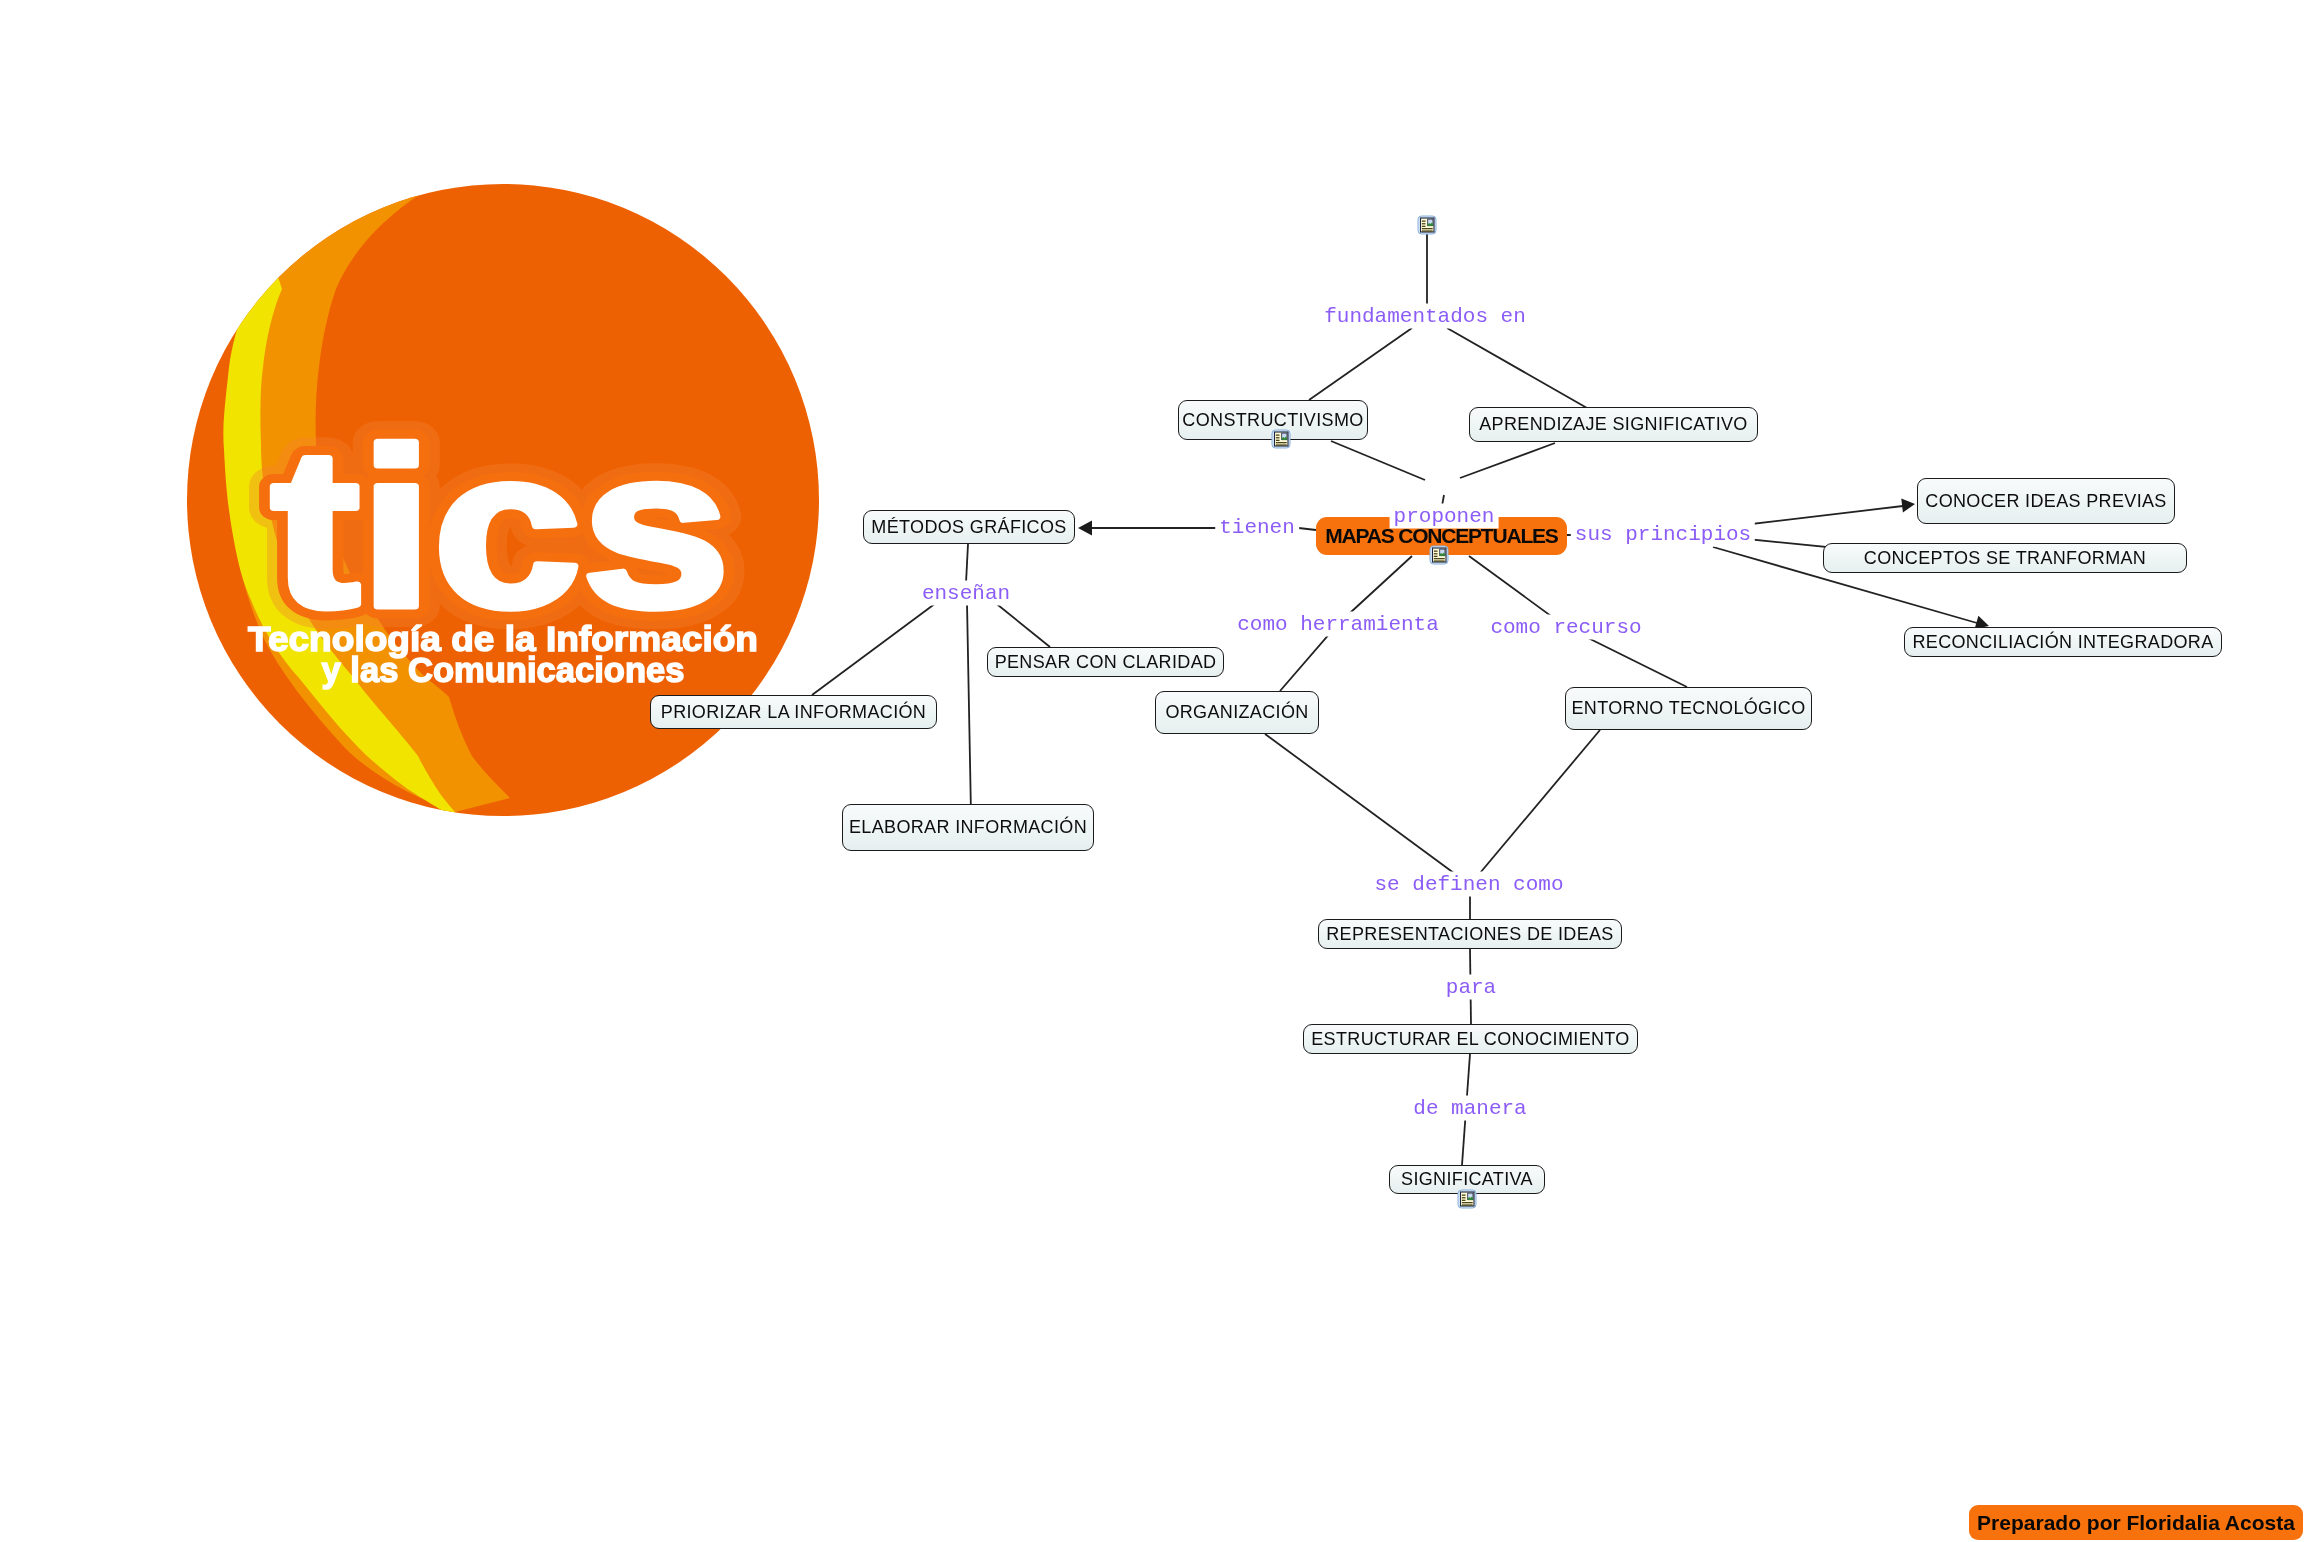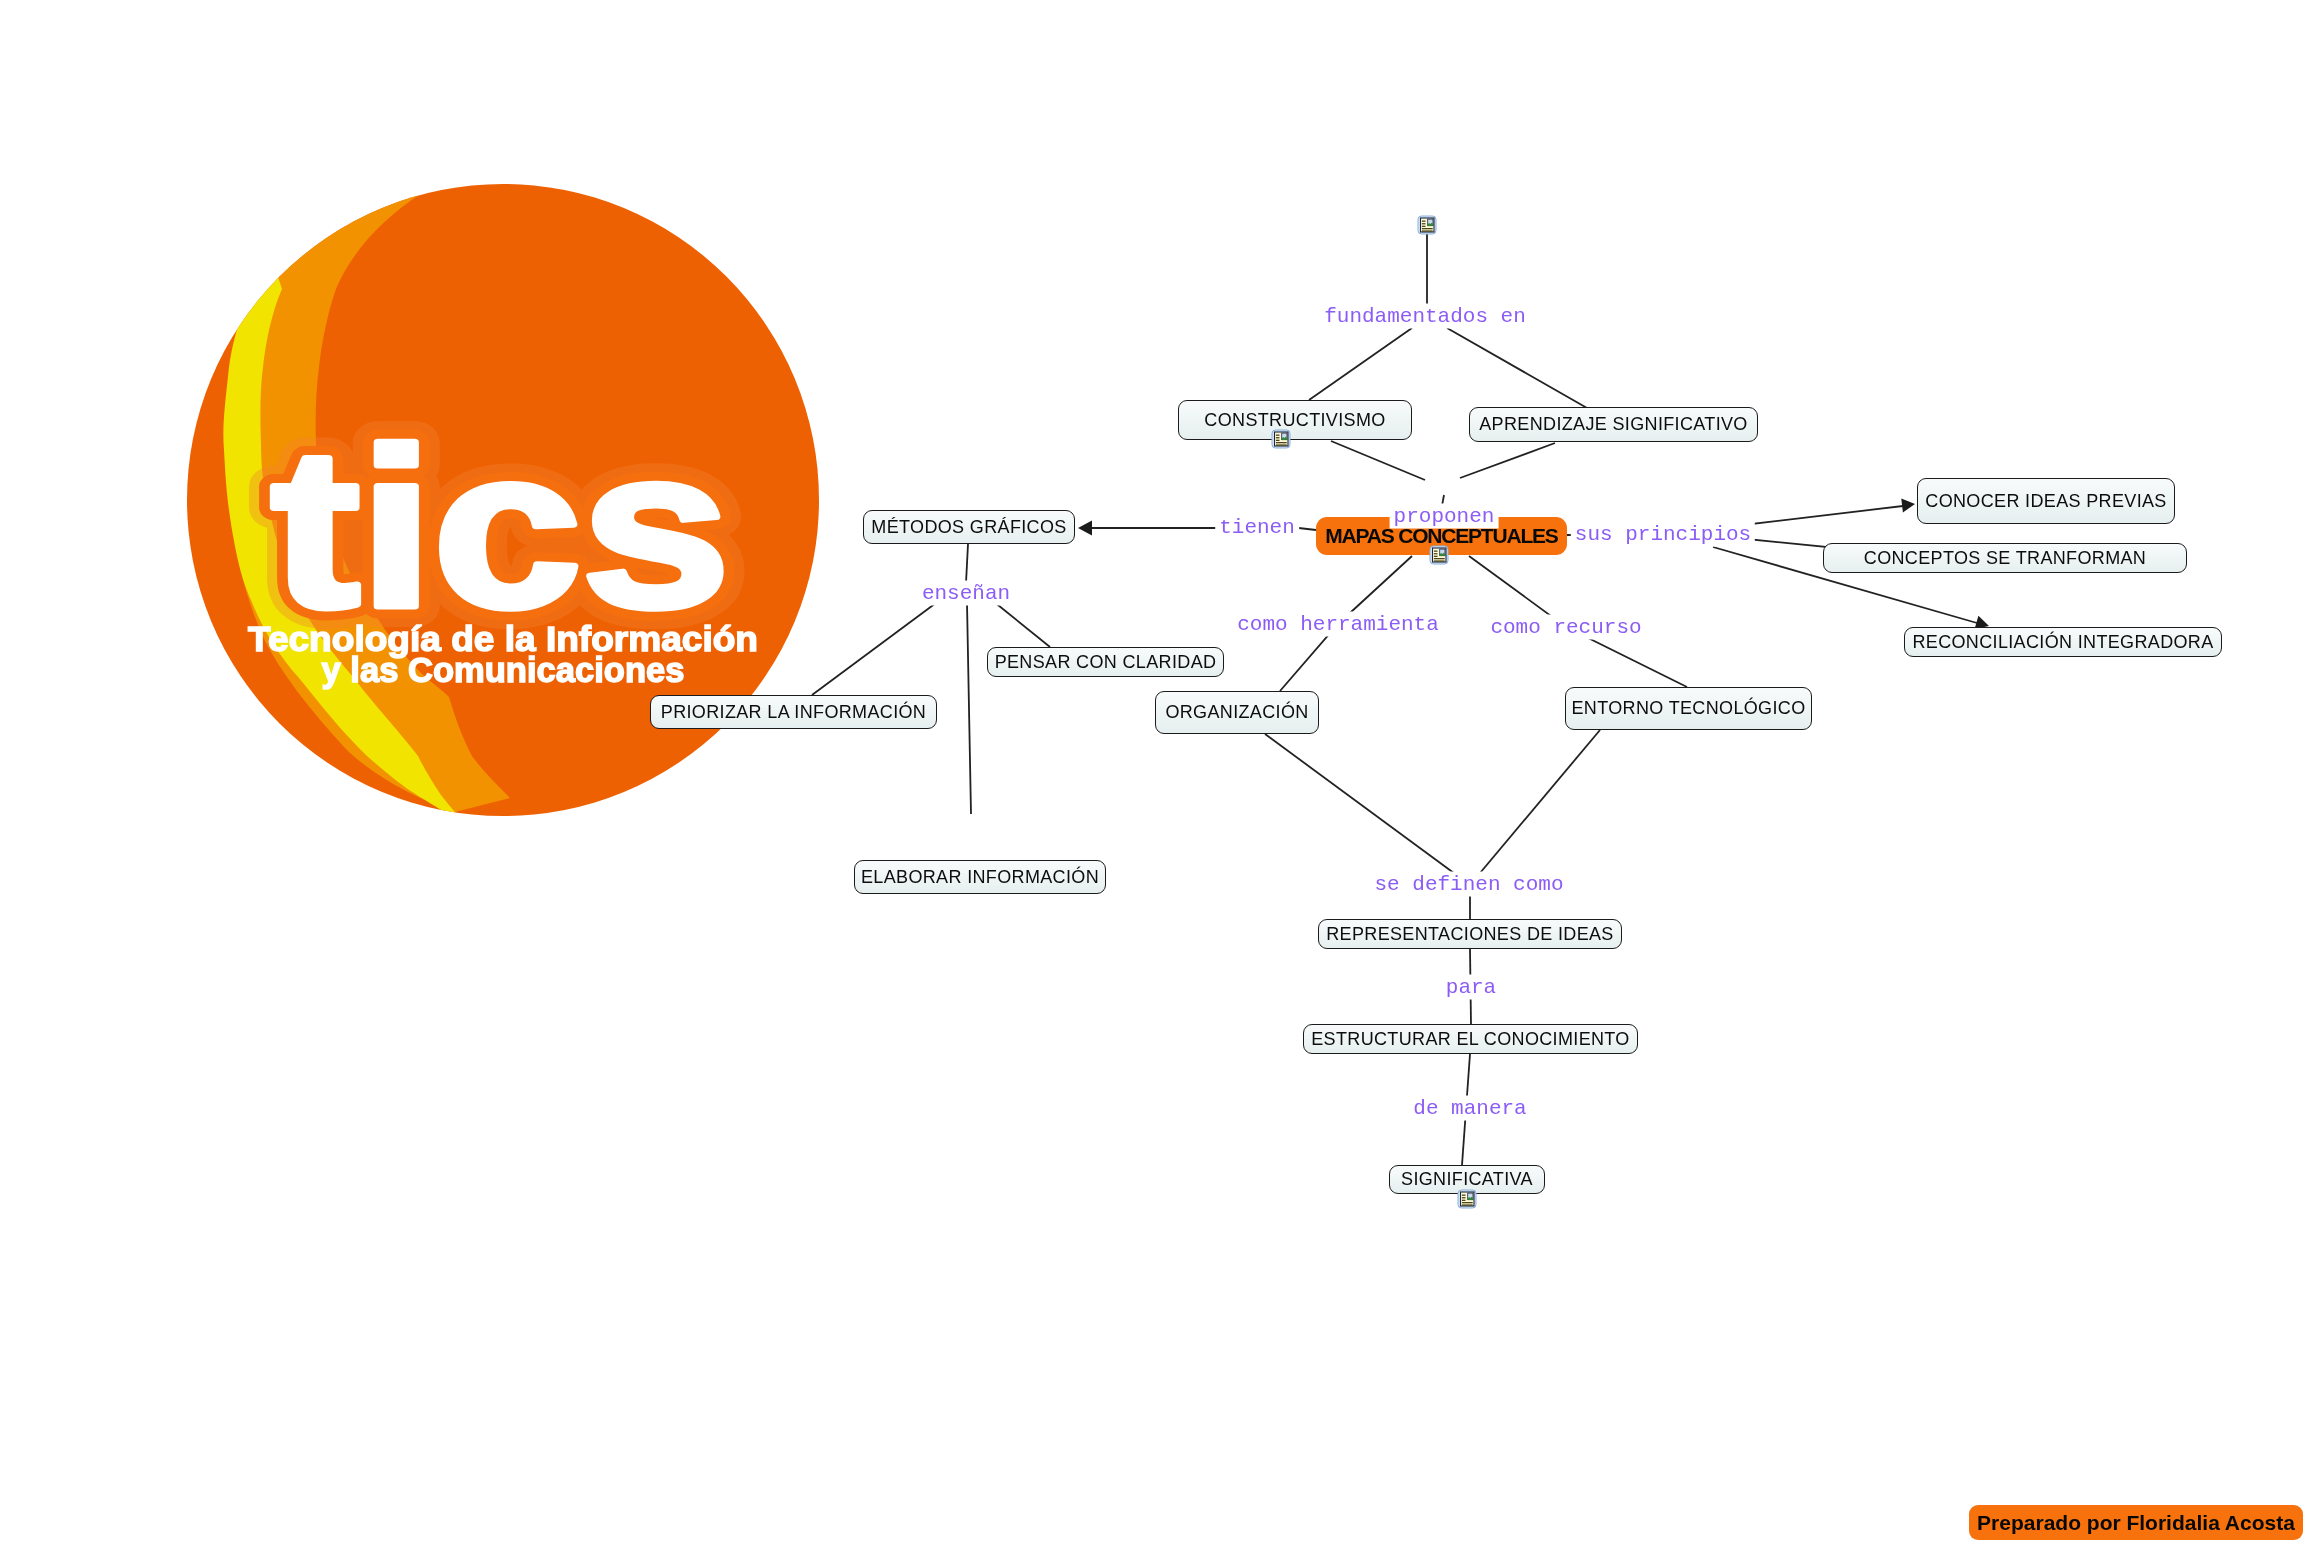--- a/index.html
+++ b/index.html
@@ -69,7 +69,7 @@
   </g>
 </svg>
 
-<div class="node" style="left:1178px;top:400px;width:234px;height:40px;">CONSTRUCTIVISMO</div>
+<div class="node" style="left:1178px;top:400px;width:190px;height:40px;">CONSTRUCTIVISMO</div>
 <div class="node" style="left:1469px;top:407px;width:289px;height:35px;">APRENDIZAJE SIGNIFICATIVO</div>
 <div class="node" style="left:863px;top:510px;width:212px;height:34px;">MÉTODOS GRÁFICOS</div>
 <div class="node" style="left:1917px;top:478px;width:258px;height:46px;text-align:center;">CONOCER IDEAS PREVIAS</div>

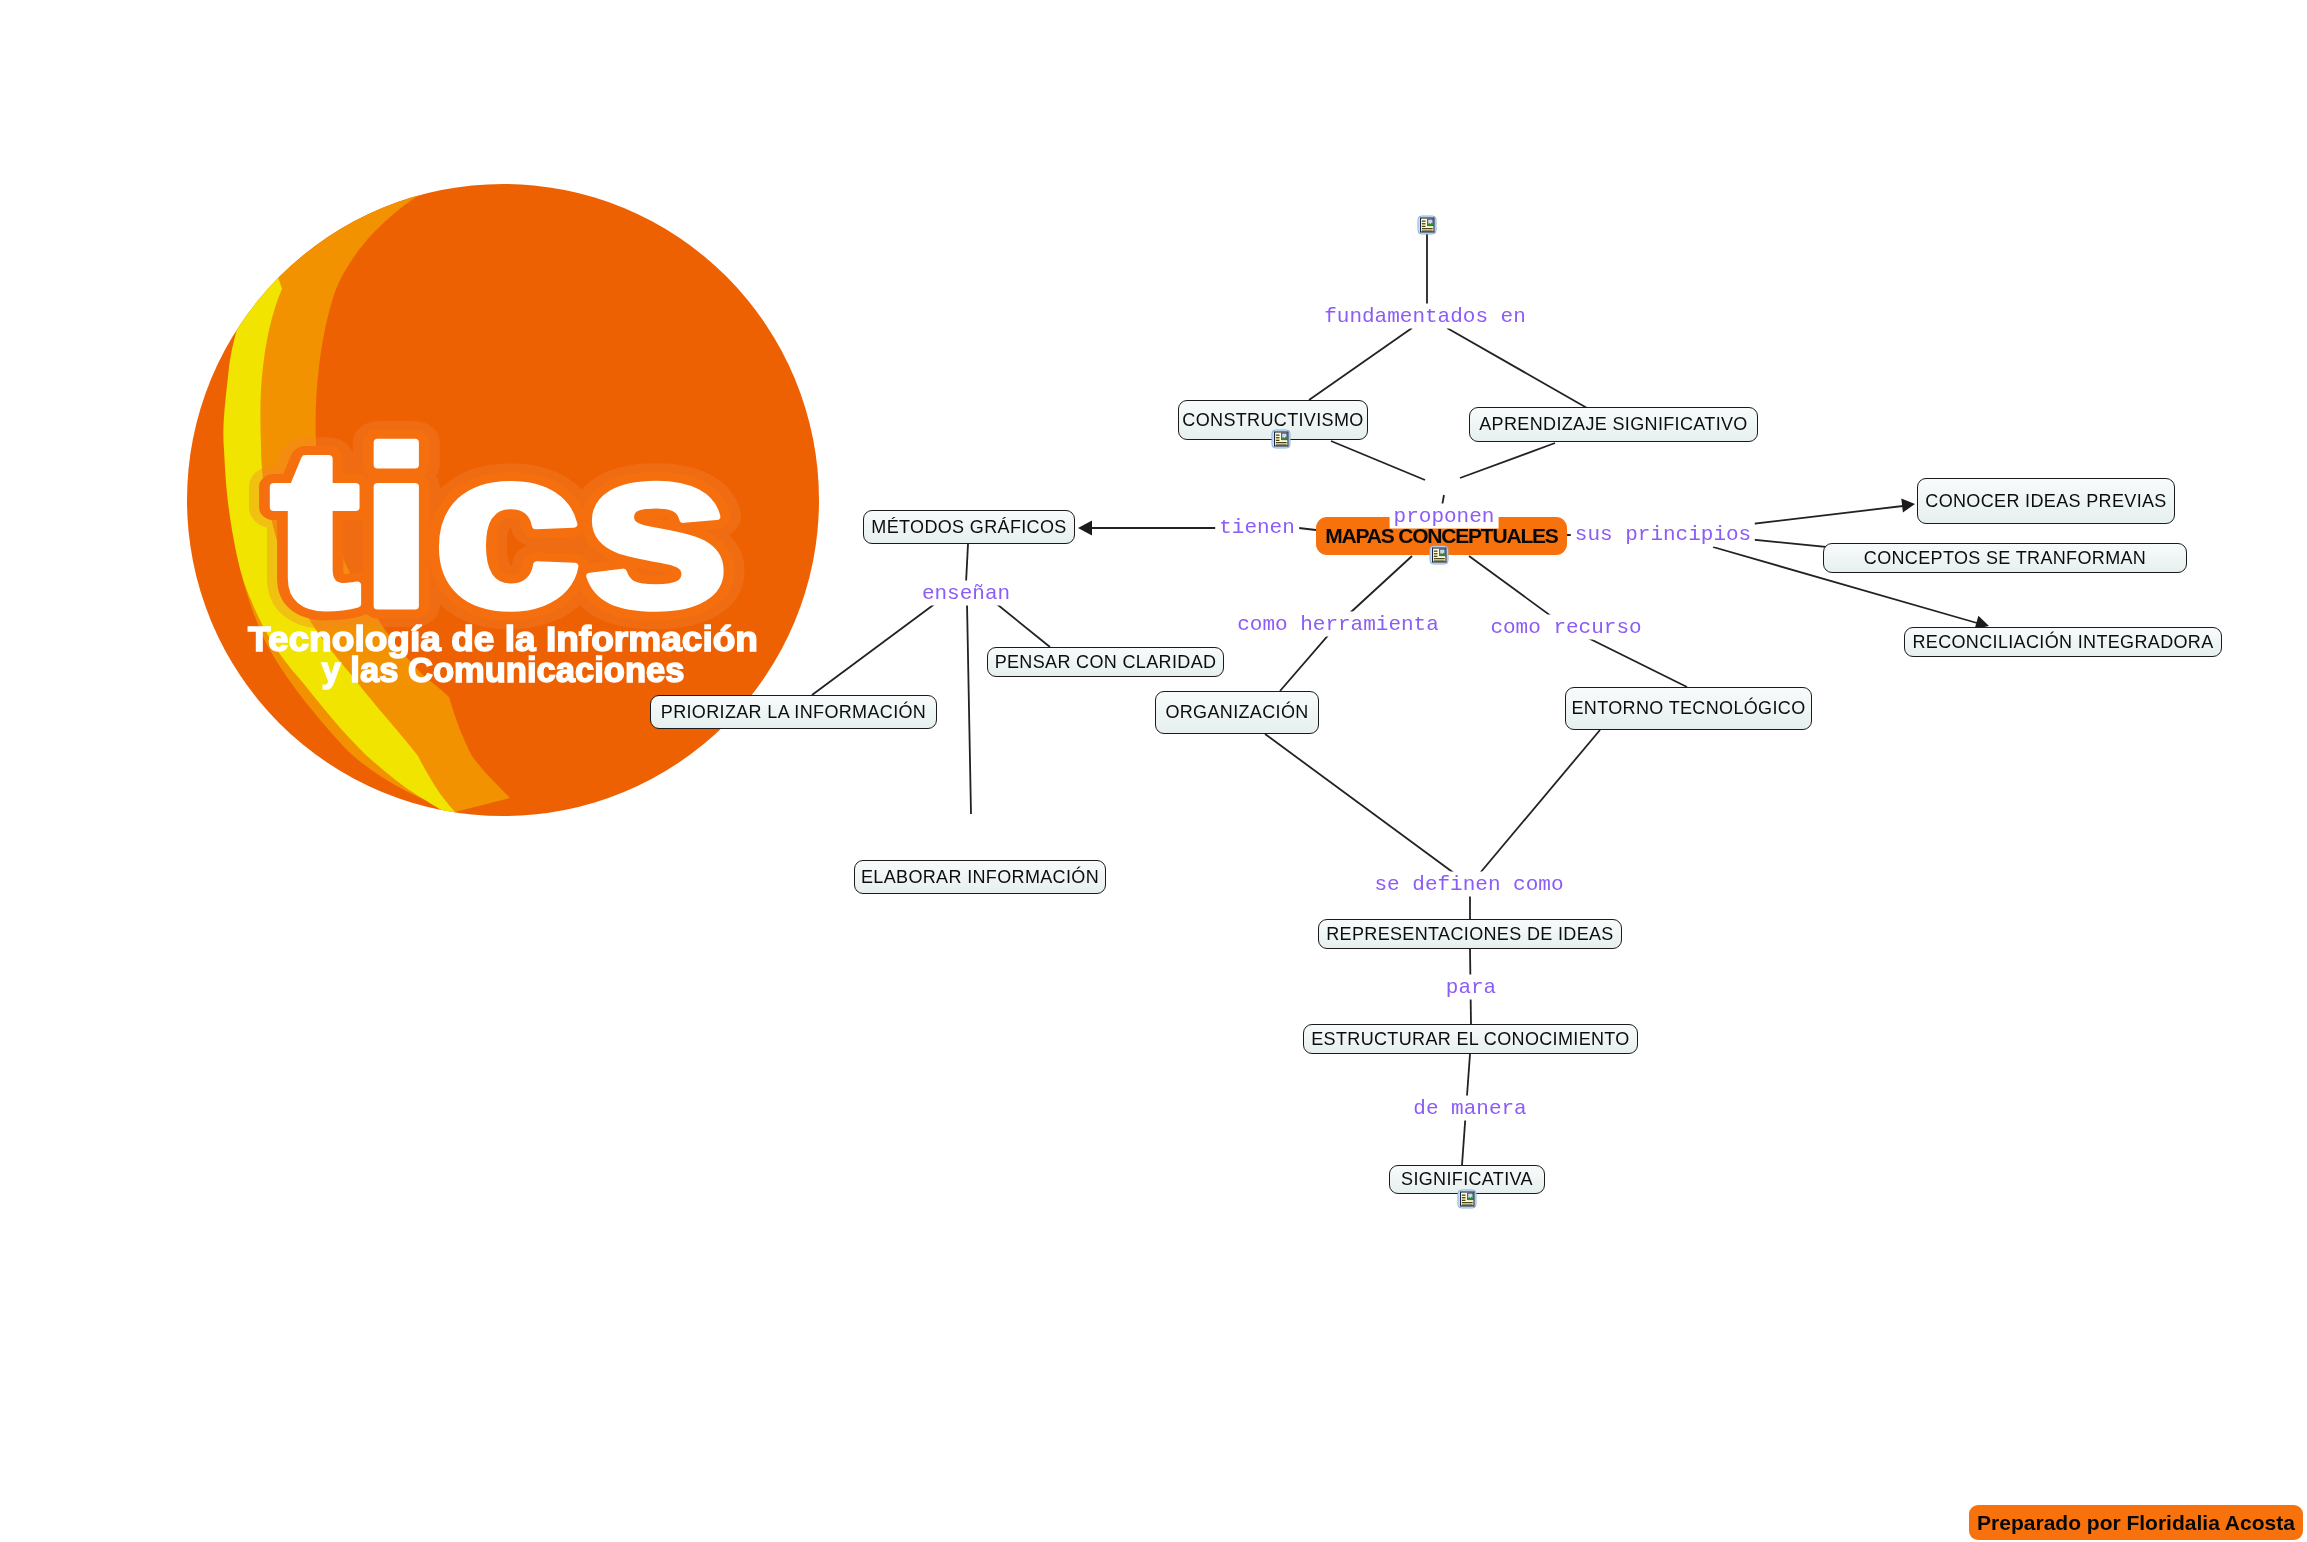--- a/index.html
+++ b/index.html
@@ -79,7 +79,7 @@
 <div class="node" style="left:650px;top:695px;width:287px;height:34px;">PRIORIZAR LA INFORMACIÓN</div>
 <div class="node" style="left:1155px;top:691px;width:164px;height:43px;">ORGANIZACIÓN</div>
 <div class="node" style="left:1565px;top:687px;width:247px;height:43px;">ENTORNO TECNOLÓGICO</div>
-<div class="node" style="left:842px;top:860px;width:252px;height:34px;margin-left:12px;">ELABORAR INFORMACIÓN</div>
+<div class="node" style="left:842px;top:804px;width:252px;height:47px;">ELABORAR INFORMACIÓN</div>
 <div class="node" style="left:1318px;top:919px;width:304px;height:30px;">REPRESENTACIONES DE IDEAS</div>
 <div class="node" style="left:1303px;top:1024px;width:335px;height:30px;">ESTRUCTURAR EL CONOCIMIENTO</div>
 <div class="node" style="left:1389px;top:1165px;width:156px;height:29px;">SIGNIFICATIVA</div>

